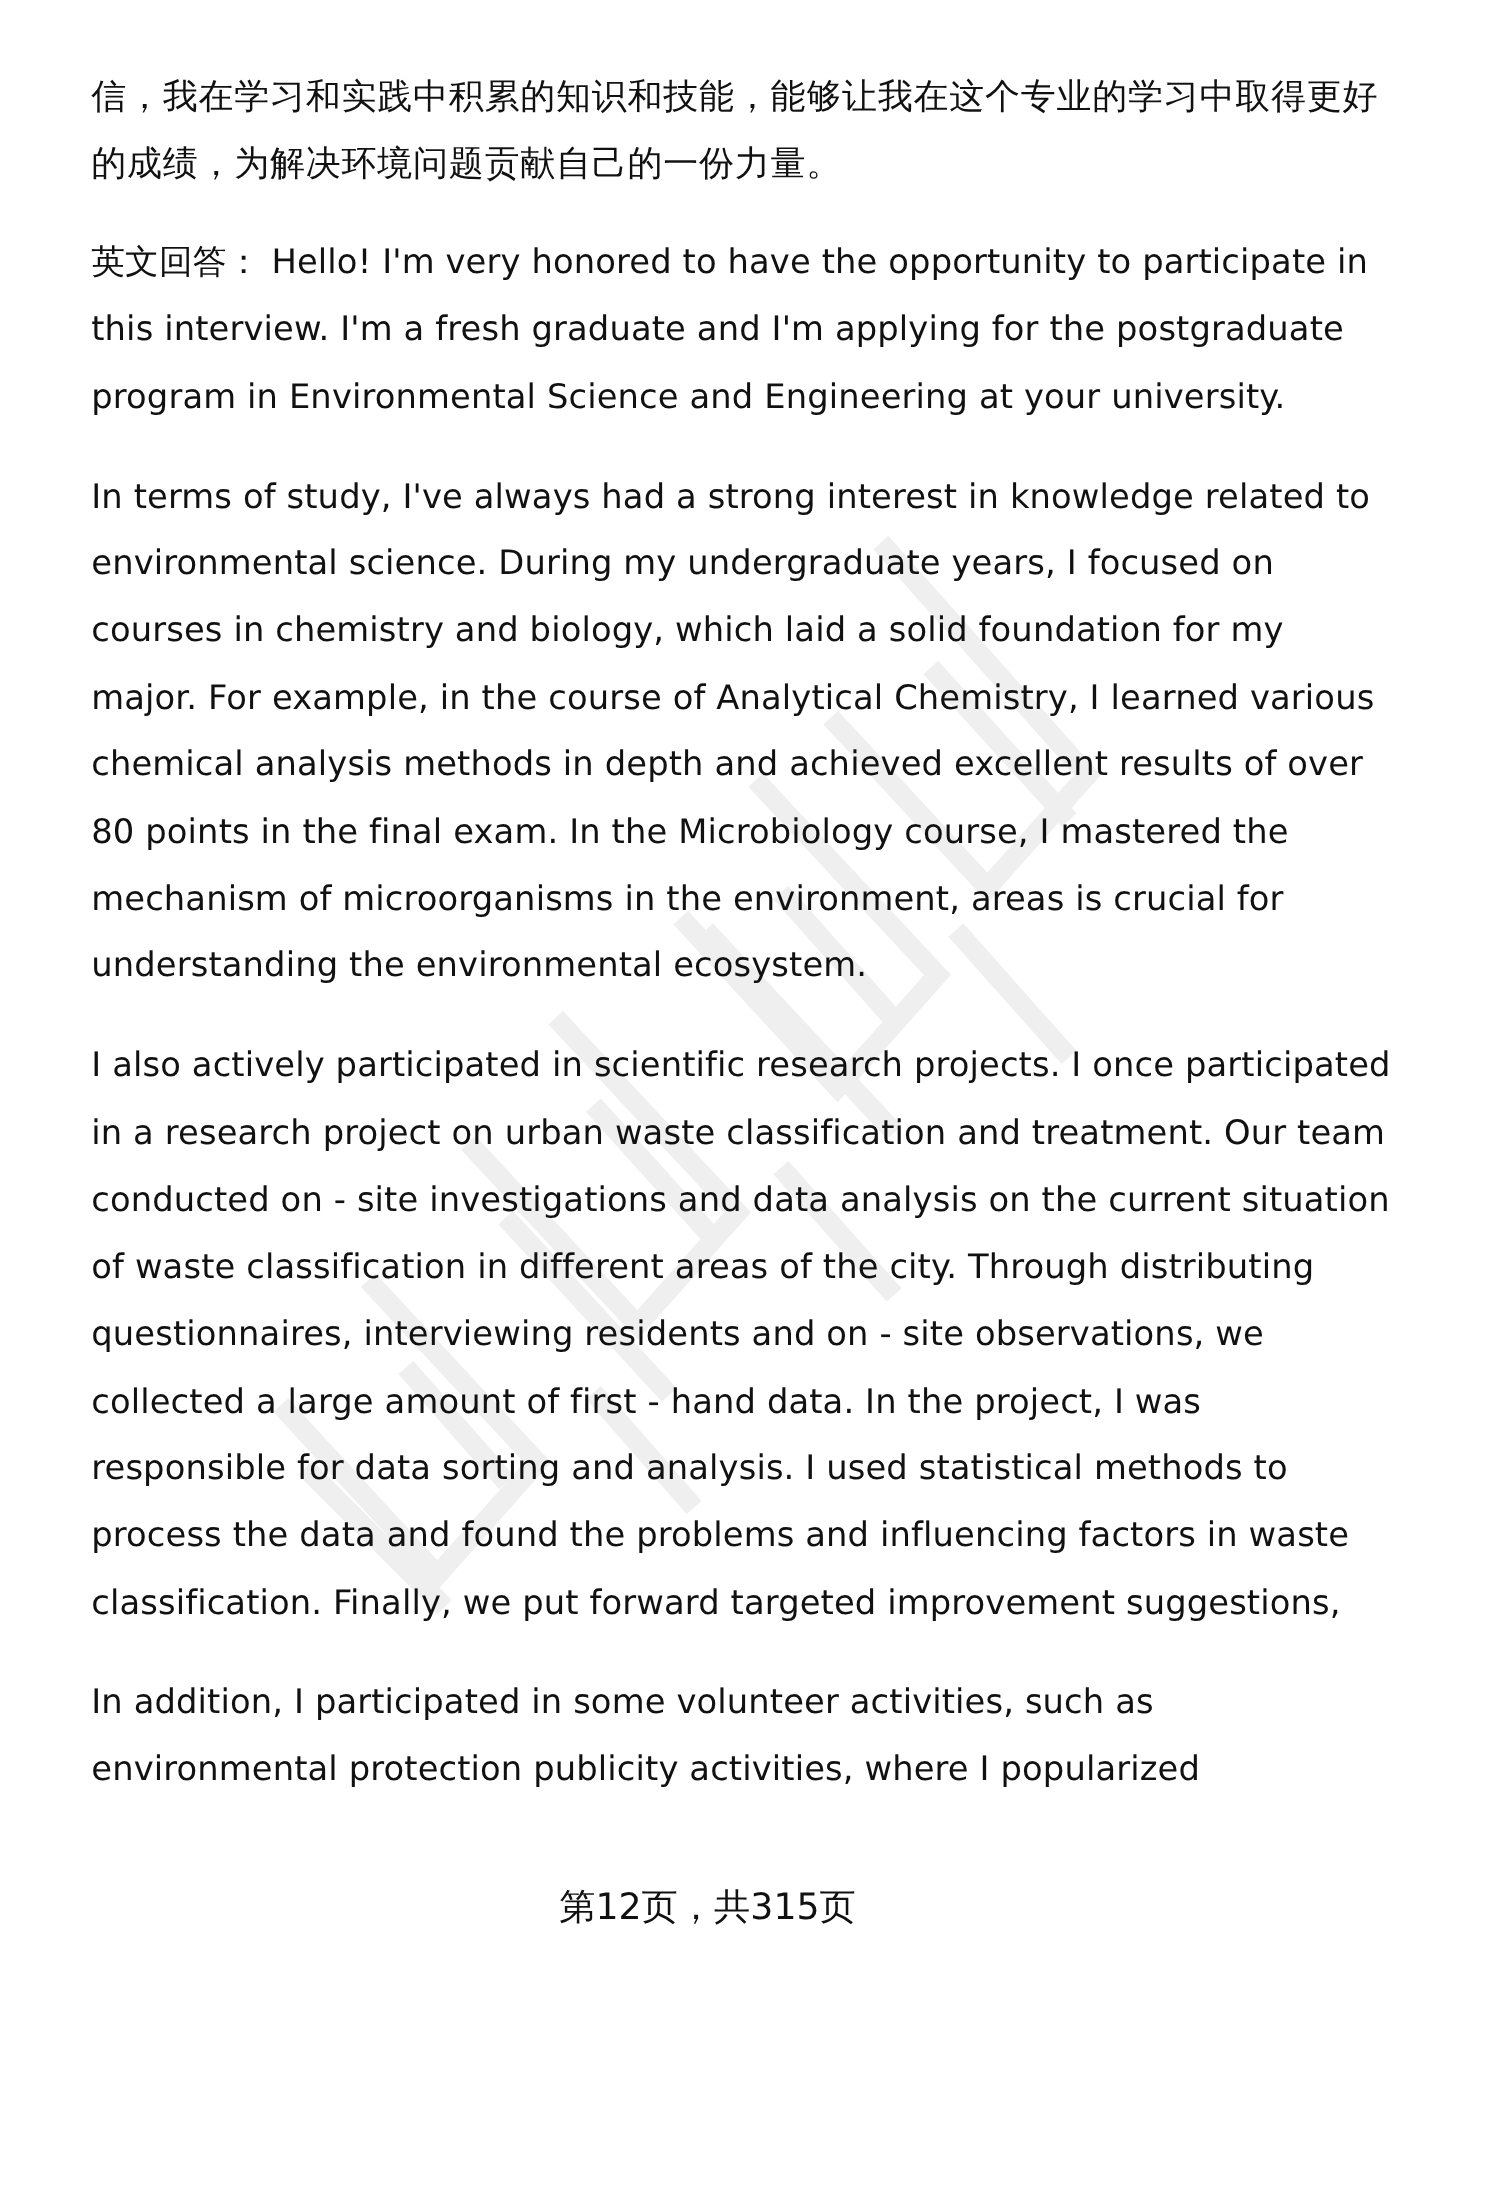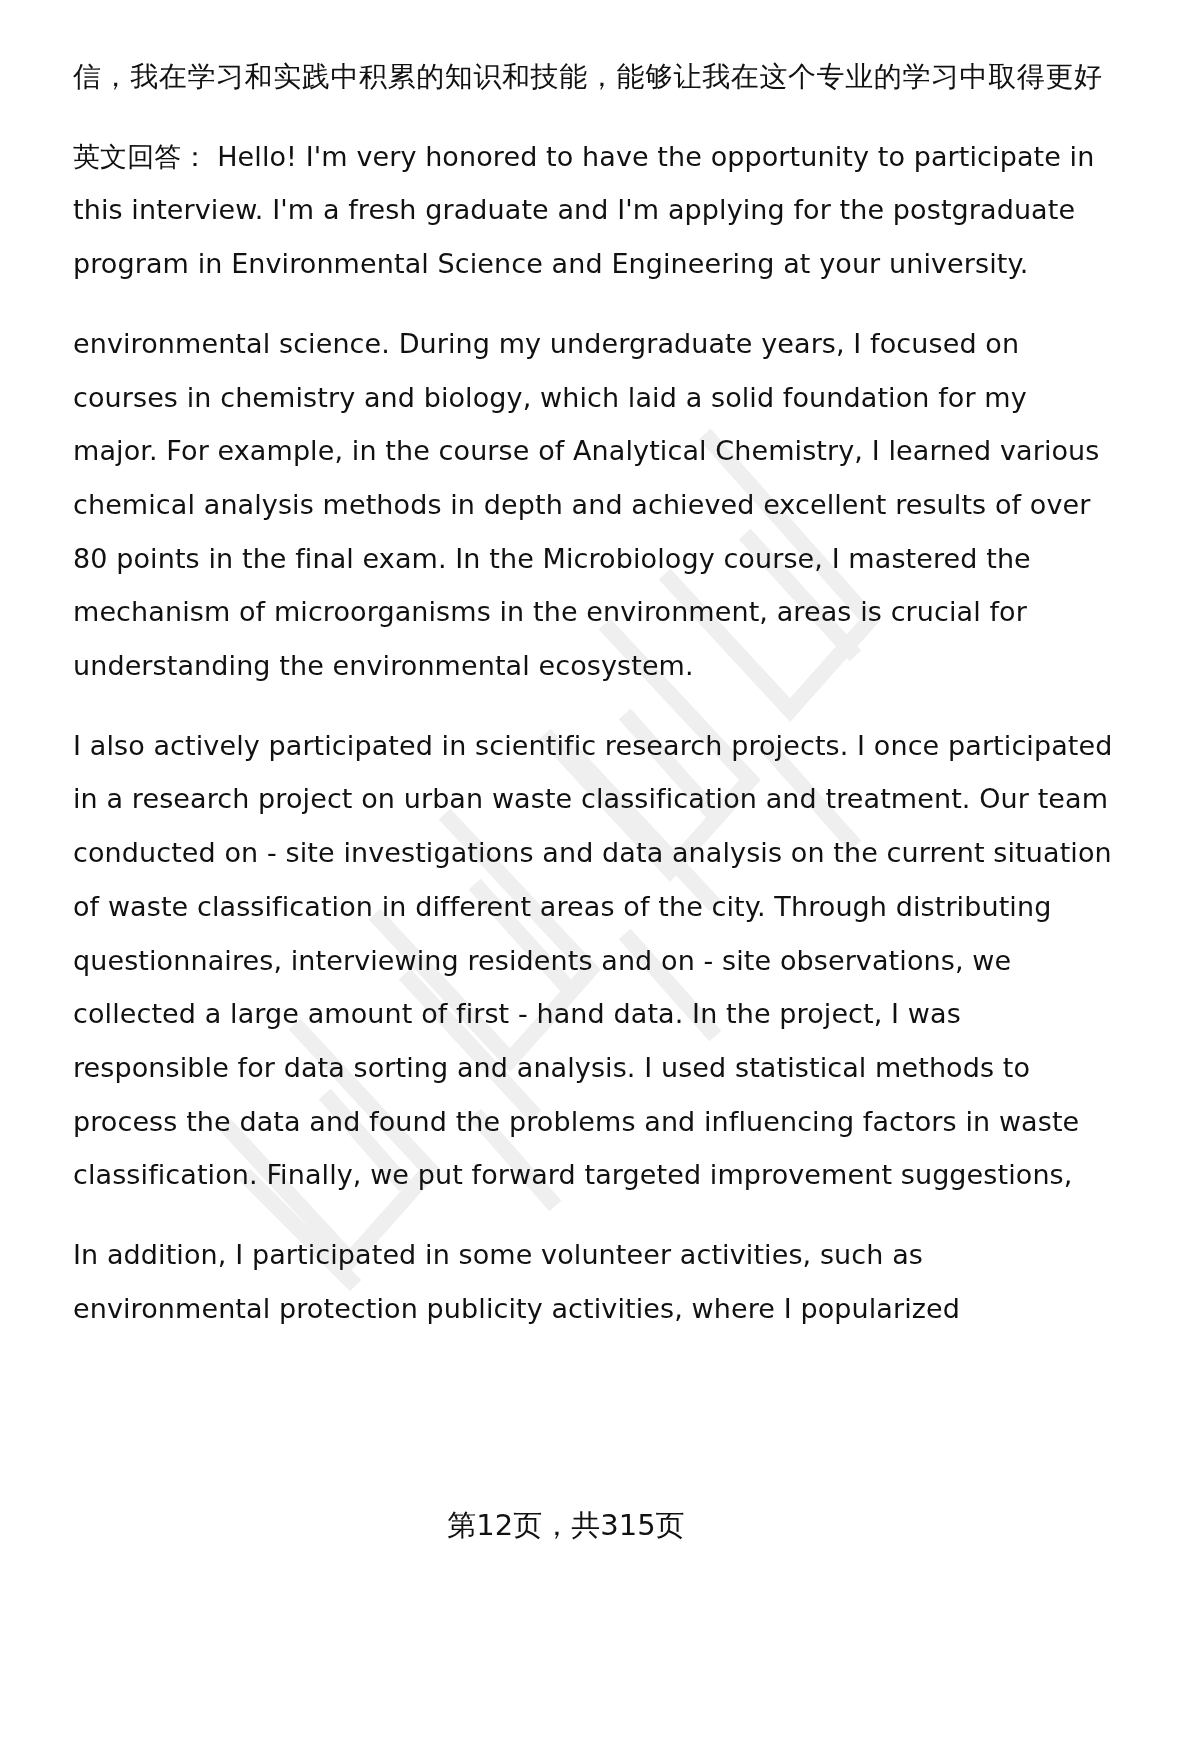--- a/index.html
+++ b/index.html
@@ -93,6 +93,7 @@
 
     <p class="para cn">
       <span class="line">信，我在学习和实践中积累的知识和技能，能够让我在这个专业的学习中取得更好</span>
+      <span class="line">的成绩，为解决环境问题贡献自己的一份力量。</span>
     </p>
 
     <p class="para">

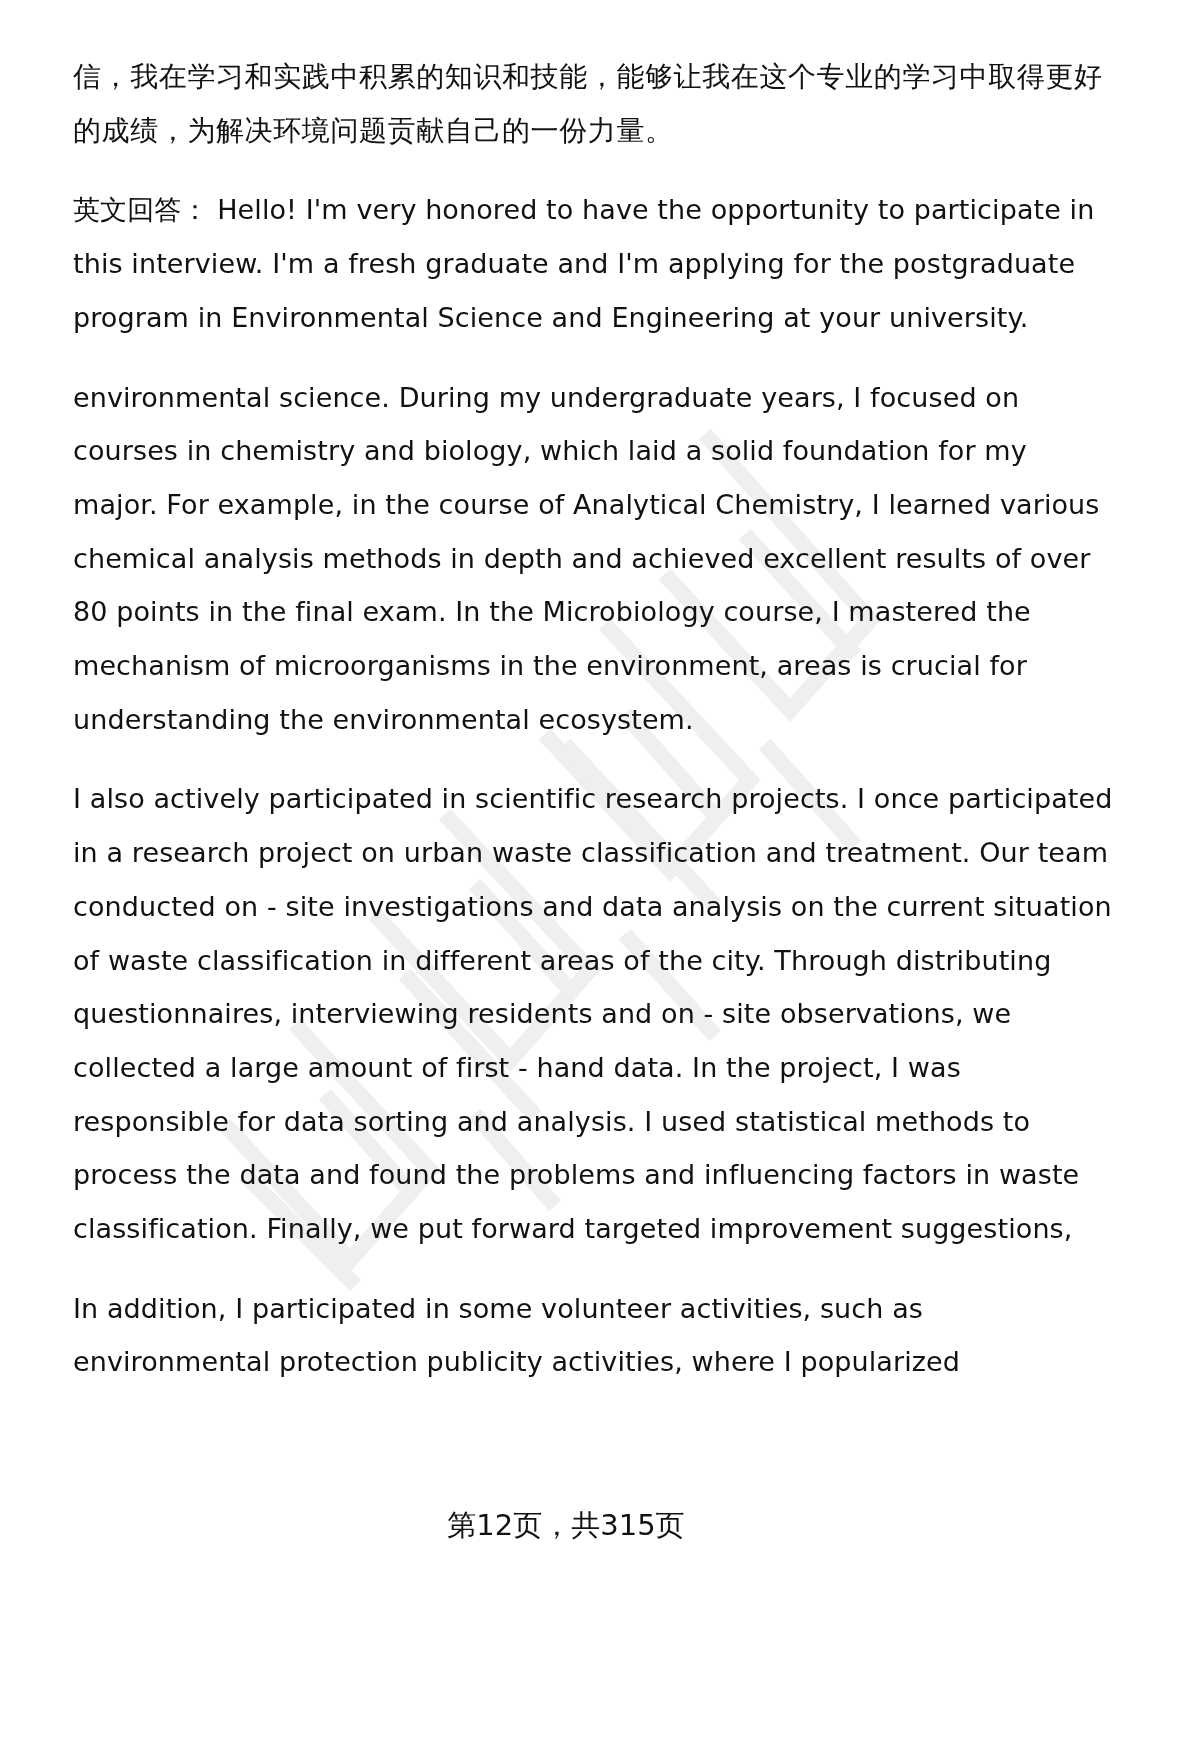--- a/index.html
+++ b/index.html
@@ -103,6 +103,7 @@
     </p>
 
     <p class="para">
+      <span class="line">In terms of study, I've always had a strong interest in knowledge related to</span>
       <span class="line">environmental science. During my undergraduate years, I focused on</span>
       <span class="line">courses in chemistry and biology, which laid a solid foundation for my</span>
       <span class="line">major. For example, in the course of Analytical Chemistry, I learned various</span>

